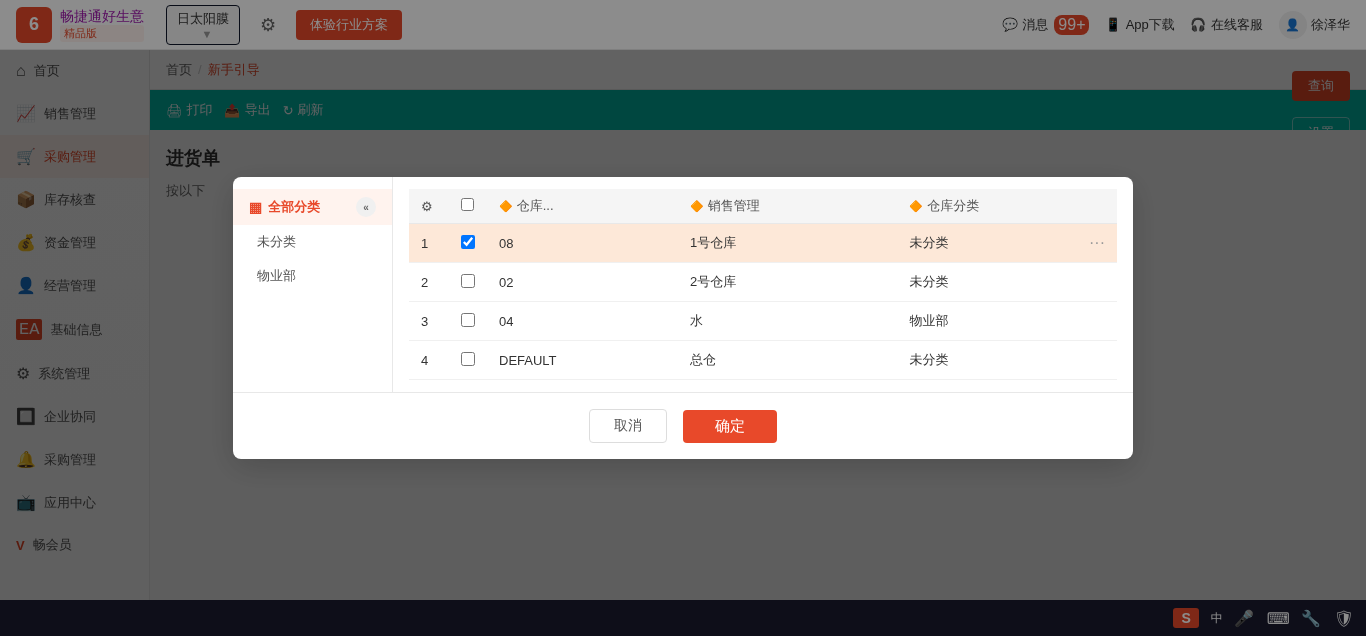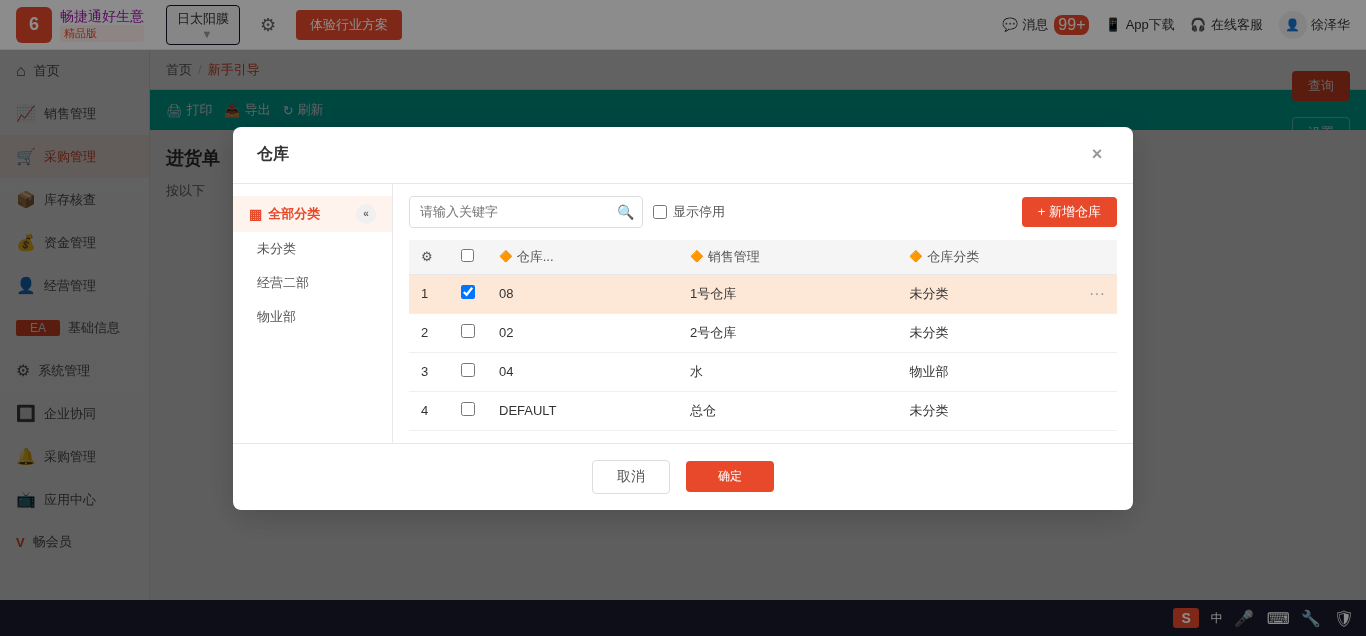--- a/index.html
+++ b/index.html
@@ -419,10 +419,6 @@
 <div class="overlay">
   <div class="modal">
 
-    <div class="modal-header">
-      <span>仓库</span>
-      <span class="modal-close">×</span>
-    </div>
 
     <div class="modal-body">
 

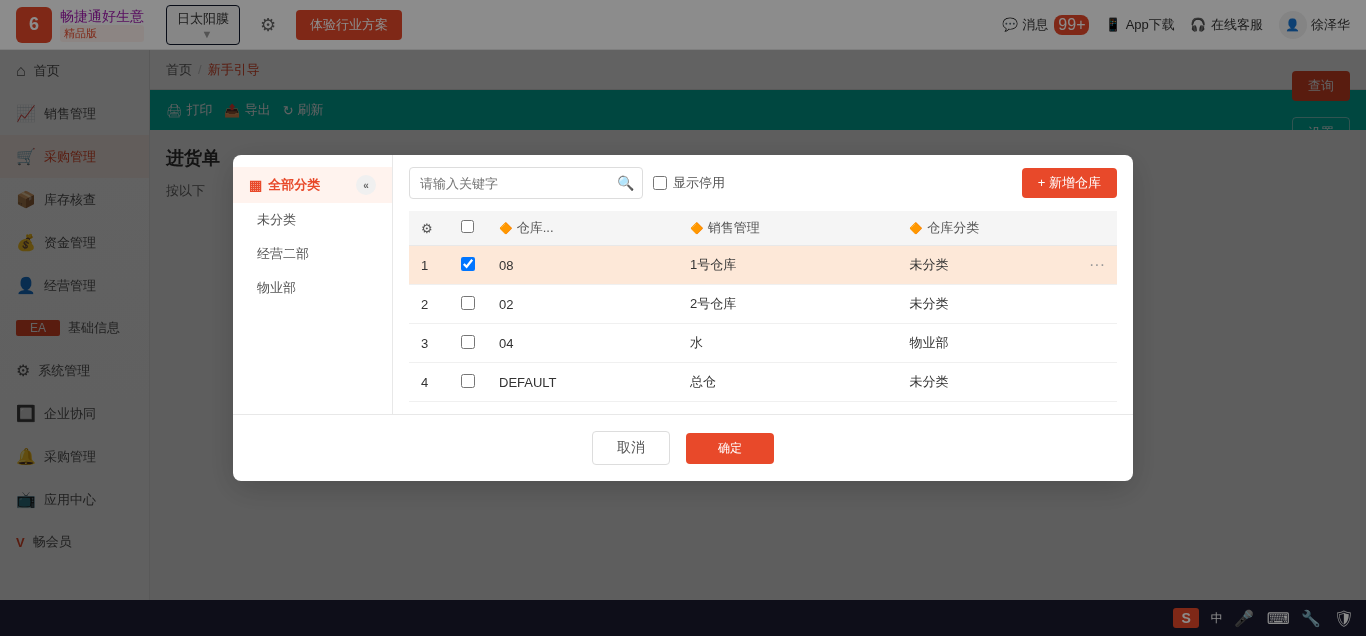--- a/index.html
+++ b/index.html
@@ -441,17 +441,6 @@
 
       <div class="table-panel">
 
-        <div class="table-toolbar">
-          <div class="search-box">
-            <input class="search-input" type="text" placeholder="请输入关键字" style="">
-            <button class="search-btn">🔍</button>
-          </div>
-          <div class="show-disabled">
-            <input type="checkbox" class="checkbox" style="">
-            <span>显示停用</span>
-          </div>
-          <button class="add-btn">+ 新增仓库</button>
-        </div>
 
         <table class="data-table">
           <thead>

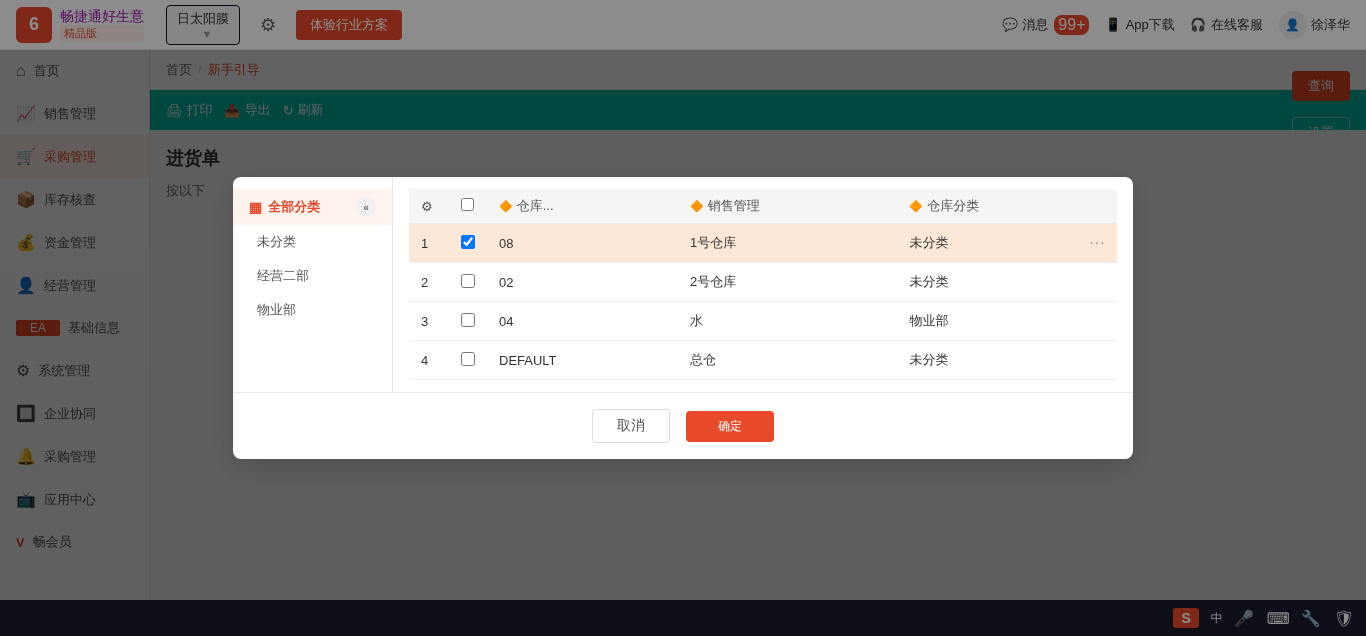--- a/index.html
+++ b/index.html
@@ -430,9 +430,6 @@
         </div>
         <div class="category-item">
           <span>未分类</span>
-        </div>
-        <div class="category-item">
-          <span>经营二部</span>
         </div>
         <div class="category-item">
           <span>物业部</span>

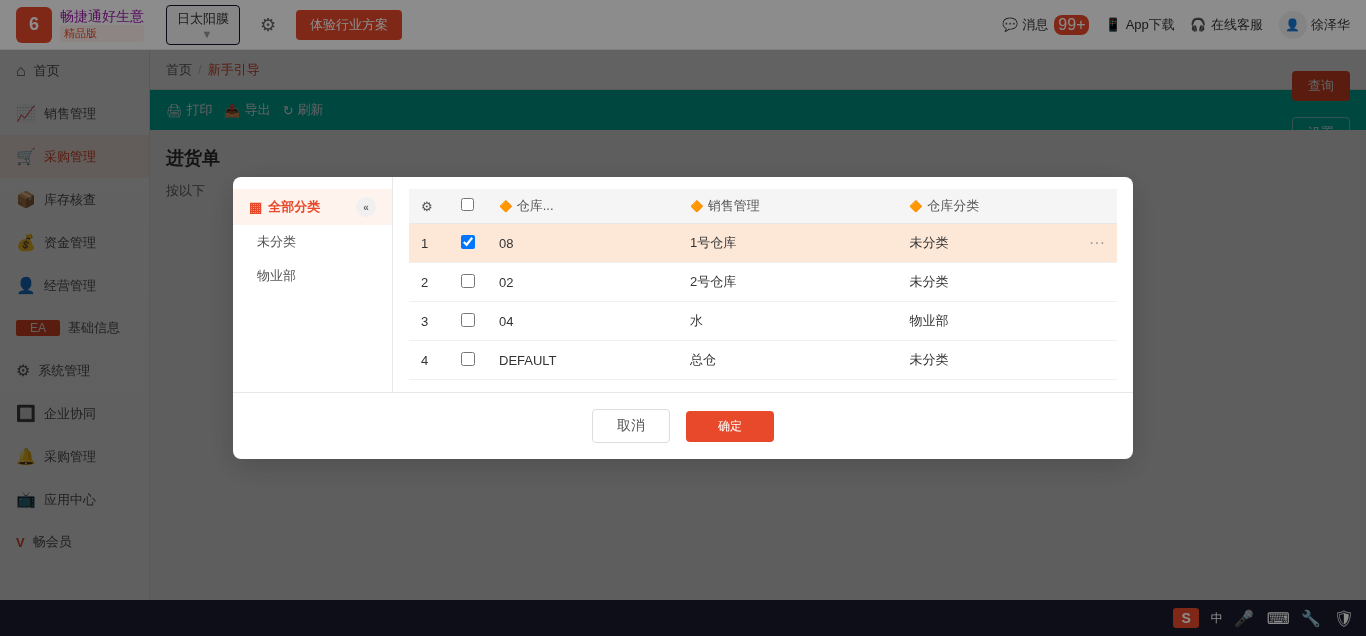--- a/index.html
+++ b/index.html
@@ -351,7 +351,7 @@
       <span>经营管理</span>
     </div>
     <div class="sidebar-item">
-      <span class="sidebar-icon" style="font-size:12px;background:#e8492a;color:#fff;padding:1px 14px;border-radius:2px;">EA</span>
+      <span class="sidebar-icon" style="font-size:17px;background:#e8492a;color:#fff;padding:1px 3px;border-radius:2px;font-family:Liberation Mono, monospace;">EA</span>
       <span>基础信息</span>
     </div>
     <div class="sidebar-item">

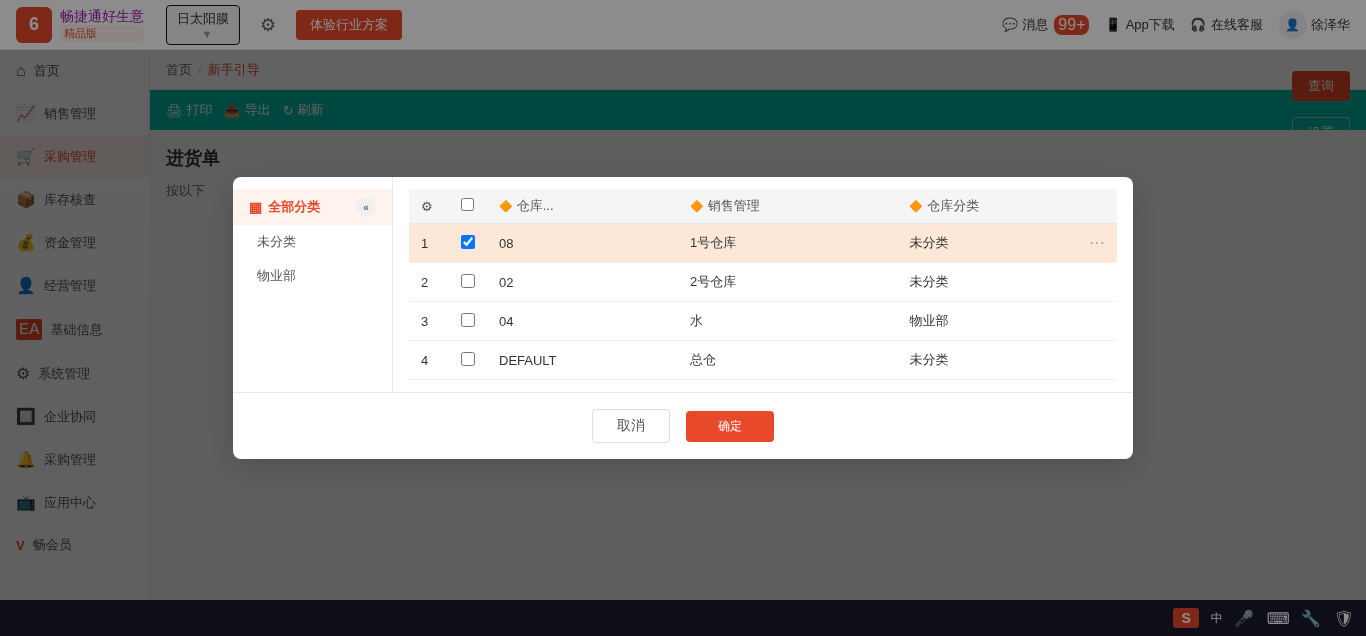--- a/index.html
+++ b/index.html
@@ -264,7 +264,7 @@
     }
     .btn-confirm {
       padding: 7px 32px; background: #e8492a; border: none;
-      color: #fff; border-radius: 4px; font-size: 12px; cursor: pointer;
+      color: #fff; border-radius: 4px; font-size: 15px; cursor: pointer;
     }
 
     

